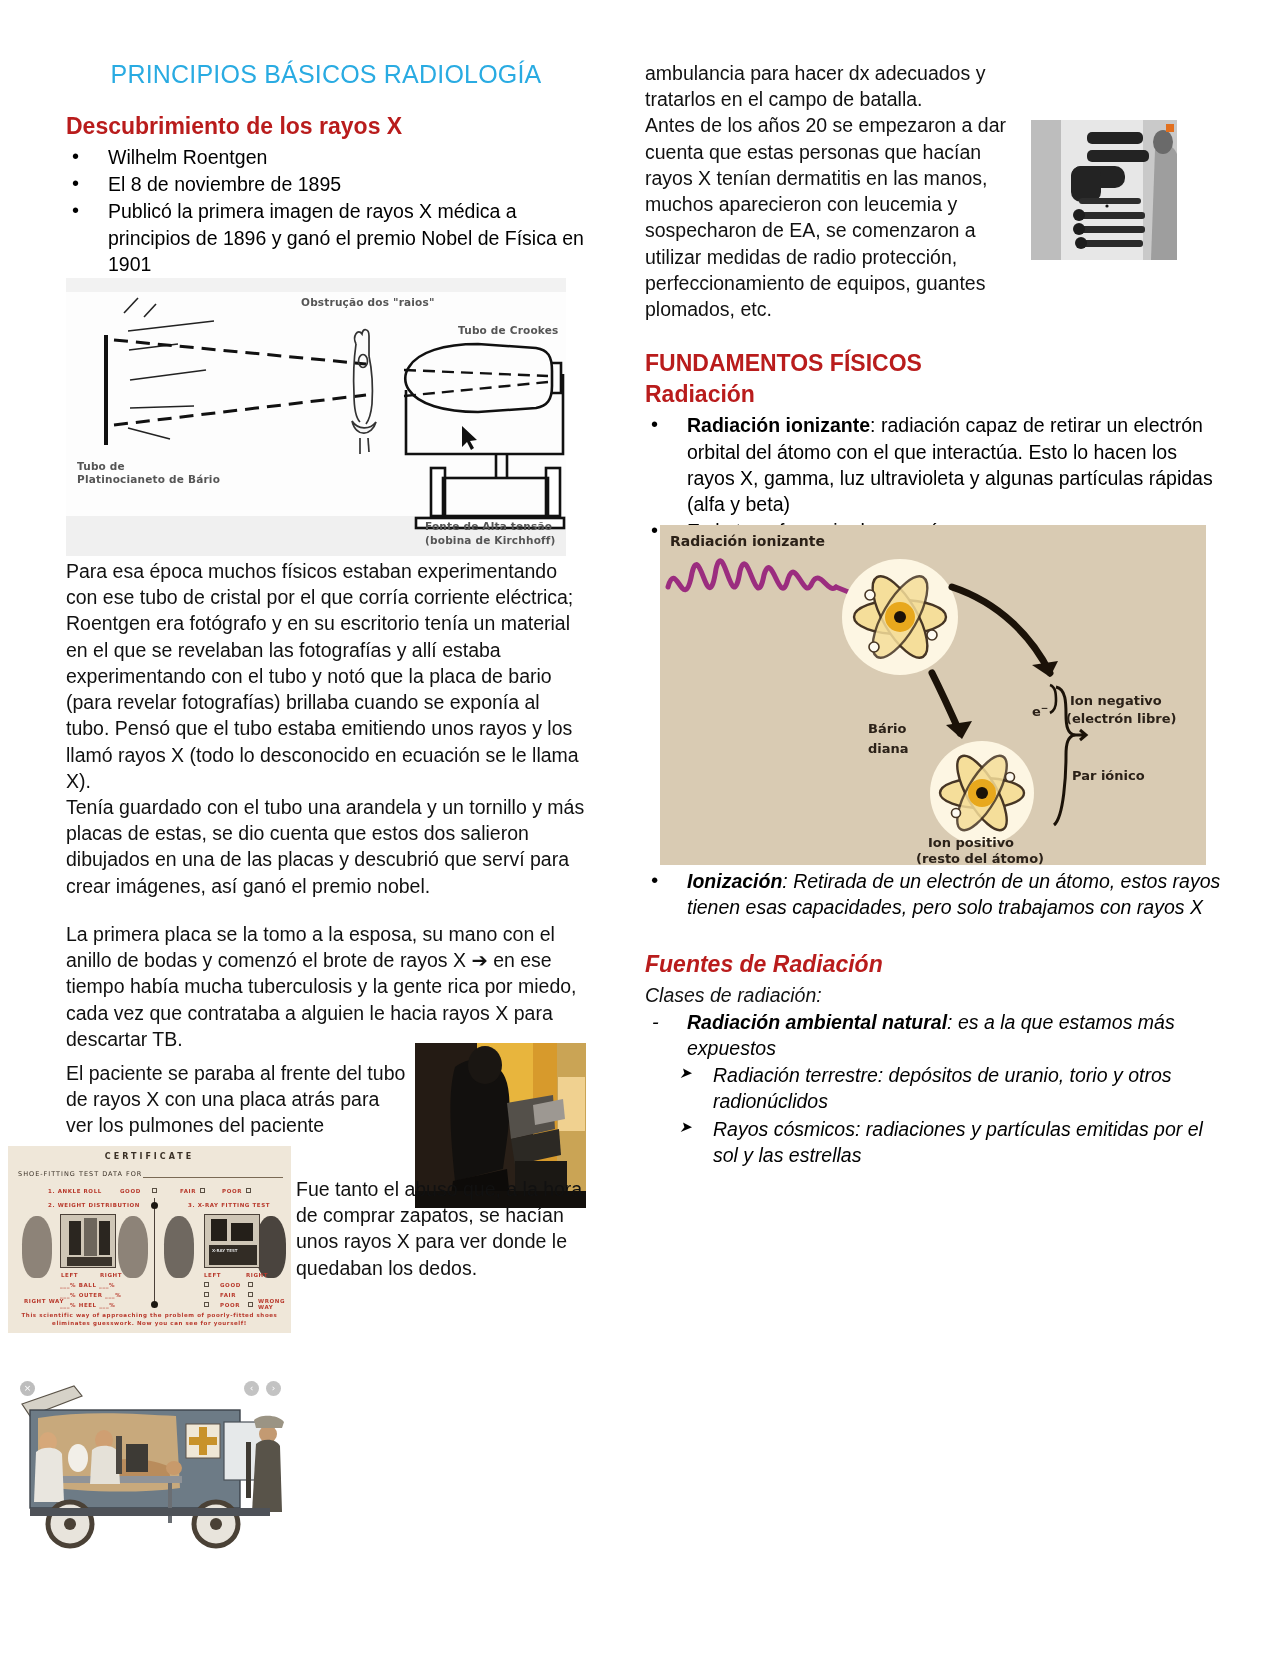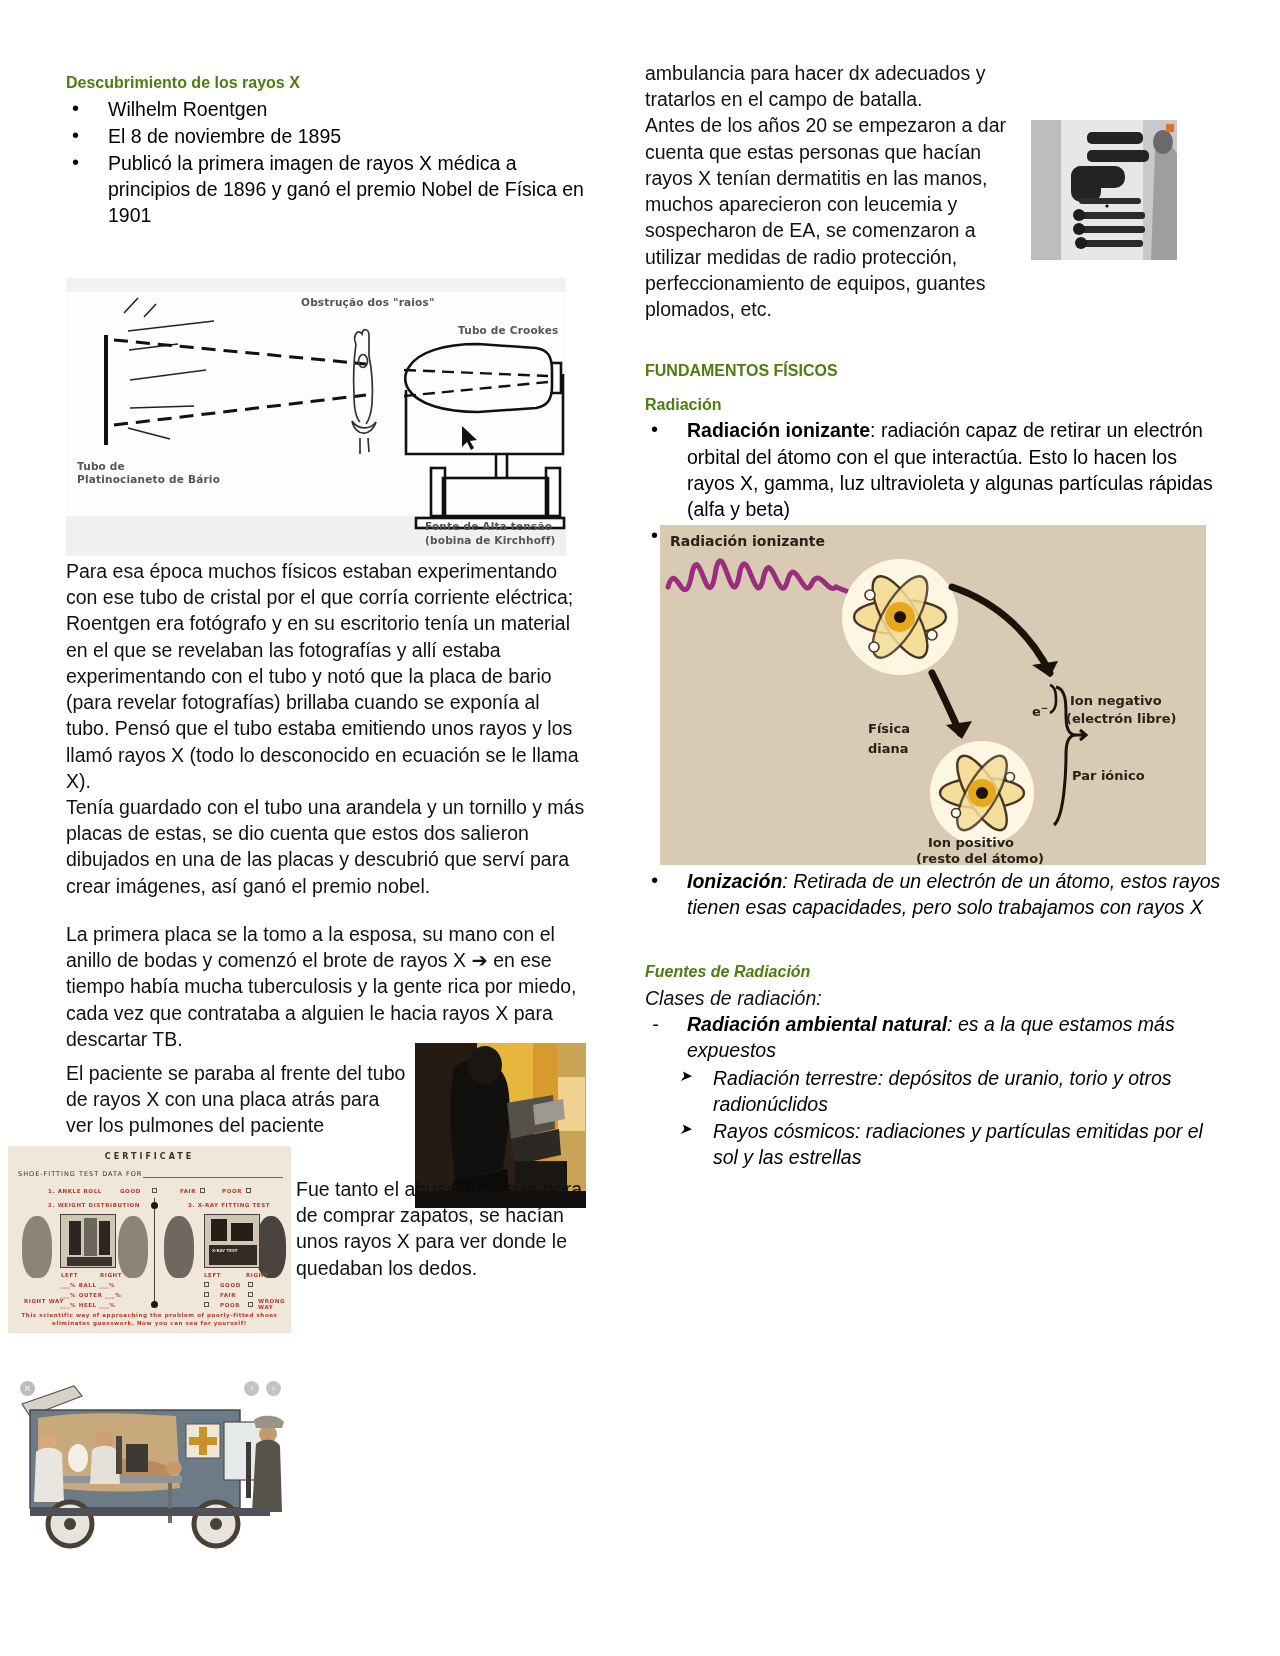--- a/index.html
+++ b/index.html
@@ -188,6 +188,7 @@
 <div class="page">
 
   <div class="col-left">
+    <h1 class="doc-title">PRINCIPIOS BÁSICOS RADIOLOGÍA</h1>
 
     <div class="h-blue">Descubrimiento de los rayos X</div>
 

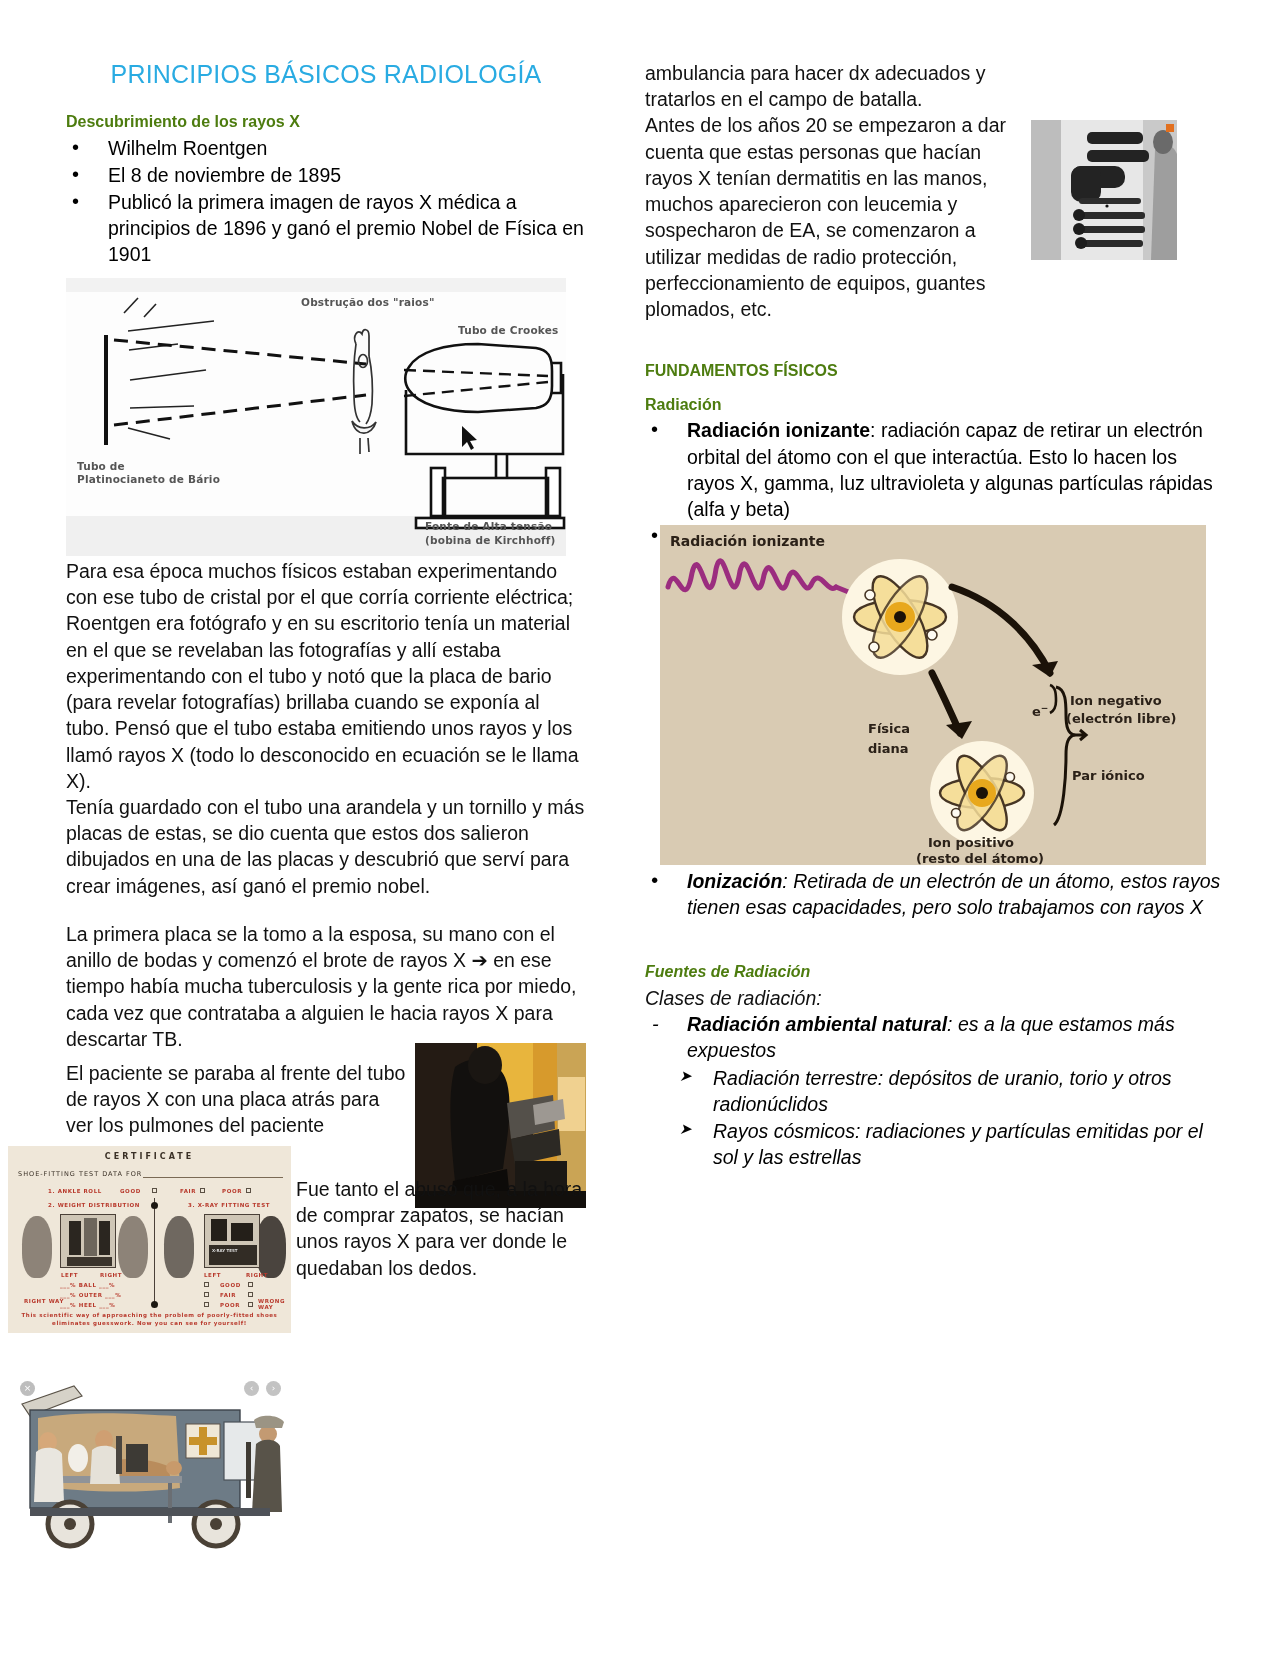--- a/index.html
+++ b/index.html
@@ -35,10 +35,10 @@
     font-weight: 400;
   }
   .h-blue {
-    color: #4d7c0f;
+    color: #b91c1c;
     font-weight: bold;
-    font-size: 16px;
-    margin: 12px 0 2px 0;
+    font-size: 23px;
+    margin: 0 0 2px 0;
     line-height: 1.35;
   }
   .h-blue.tight { margin-bottom: 0; }

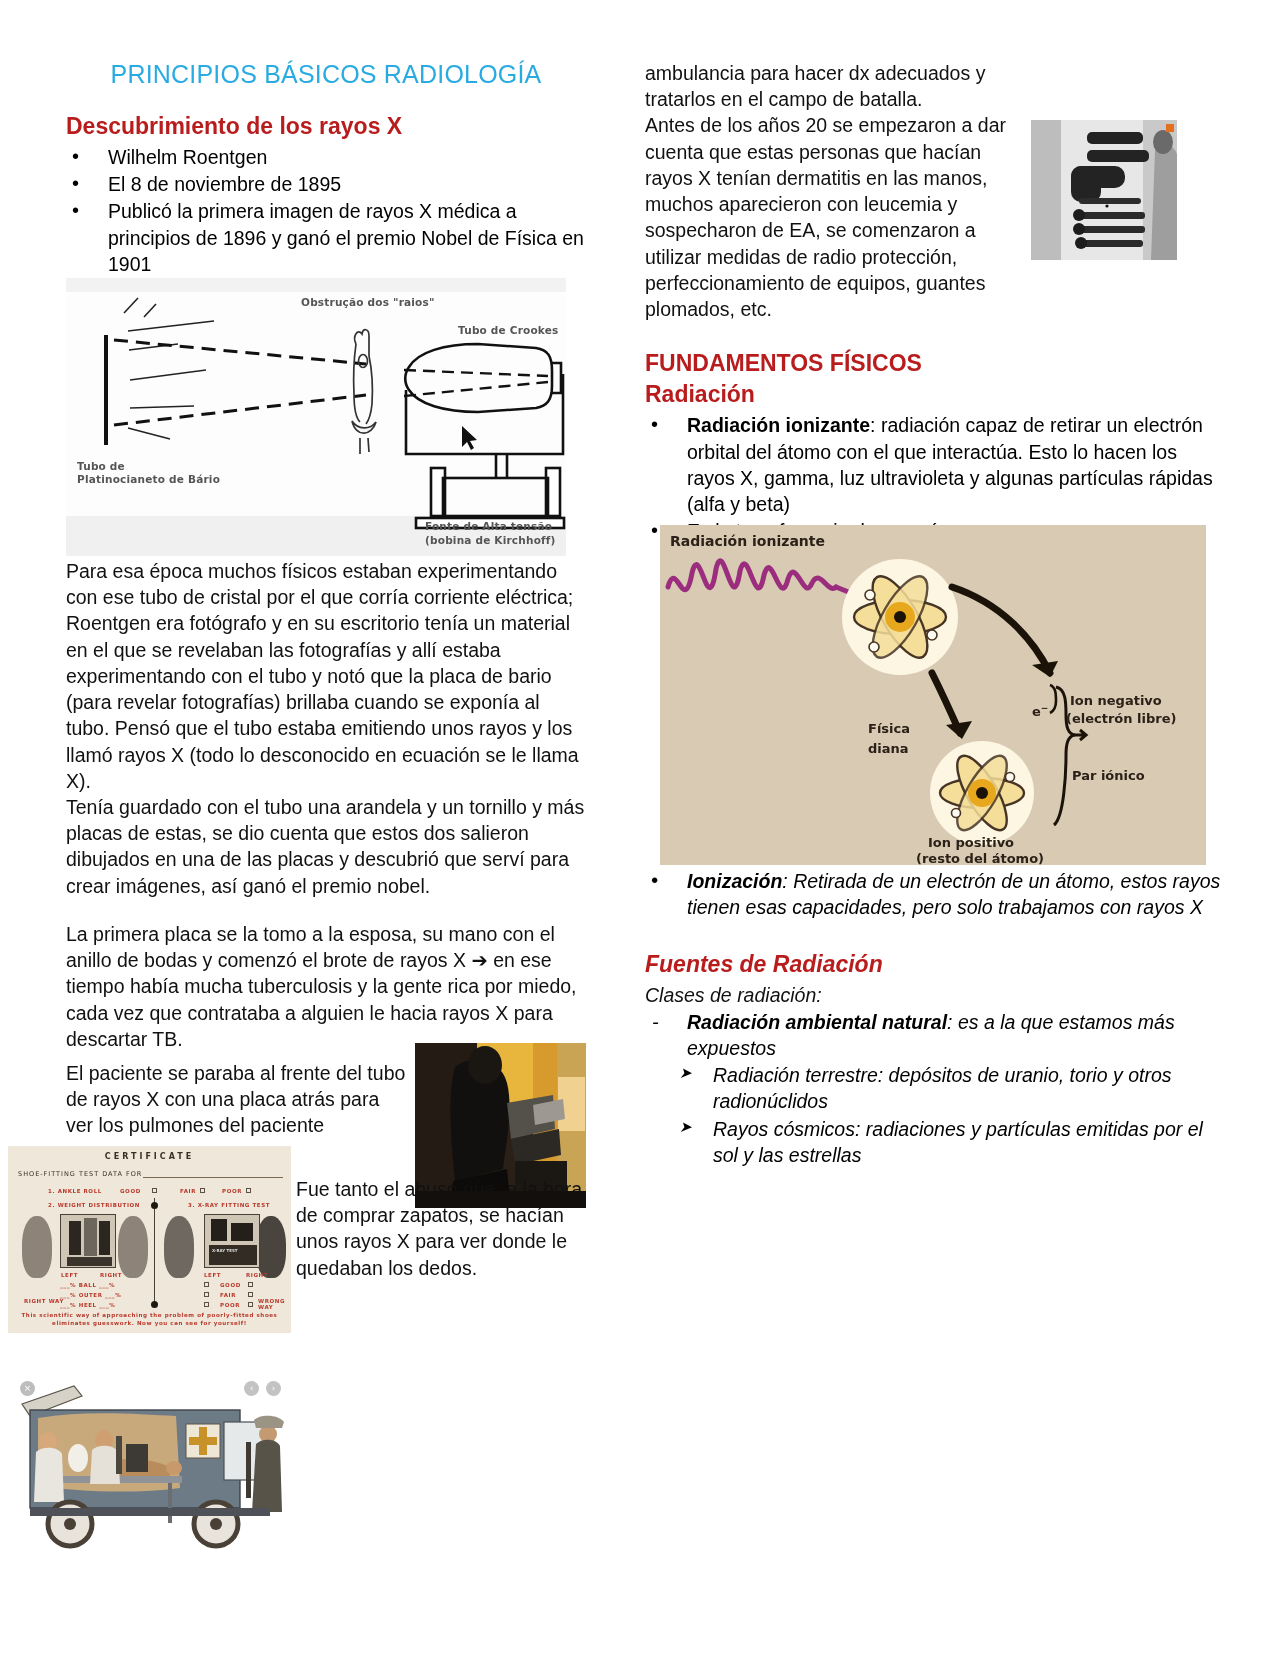--- a/index.html
+++ b/index.html
@@ -480,7 +480,7 @@
     </svg>
 
     <div class="ion-label" style="left:10px; top:8px; font-size:14px;">Radiación ionizante</div>
-    <div class="ion-label" style="left:208px; top:196px;">Física</div>
+    <div class="ion-label" style="left:208px; top:196px;">Bário</div>
     <div class="ion-label" style="left:208px; top:216px;">diana</div>
     <div class="ion-label" style="left:372px; top:178px;"><span>e</span><sup style="font-size:9px;">−</sup></div>
     <div class="ion-label" style="left:410px; top:168px;">Ion negativo</div>

